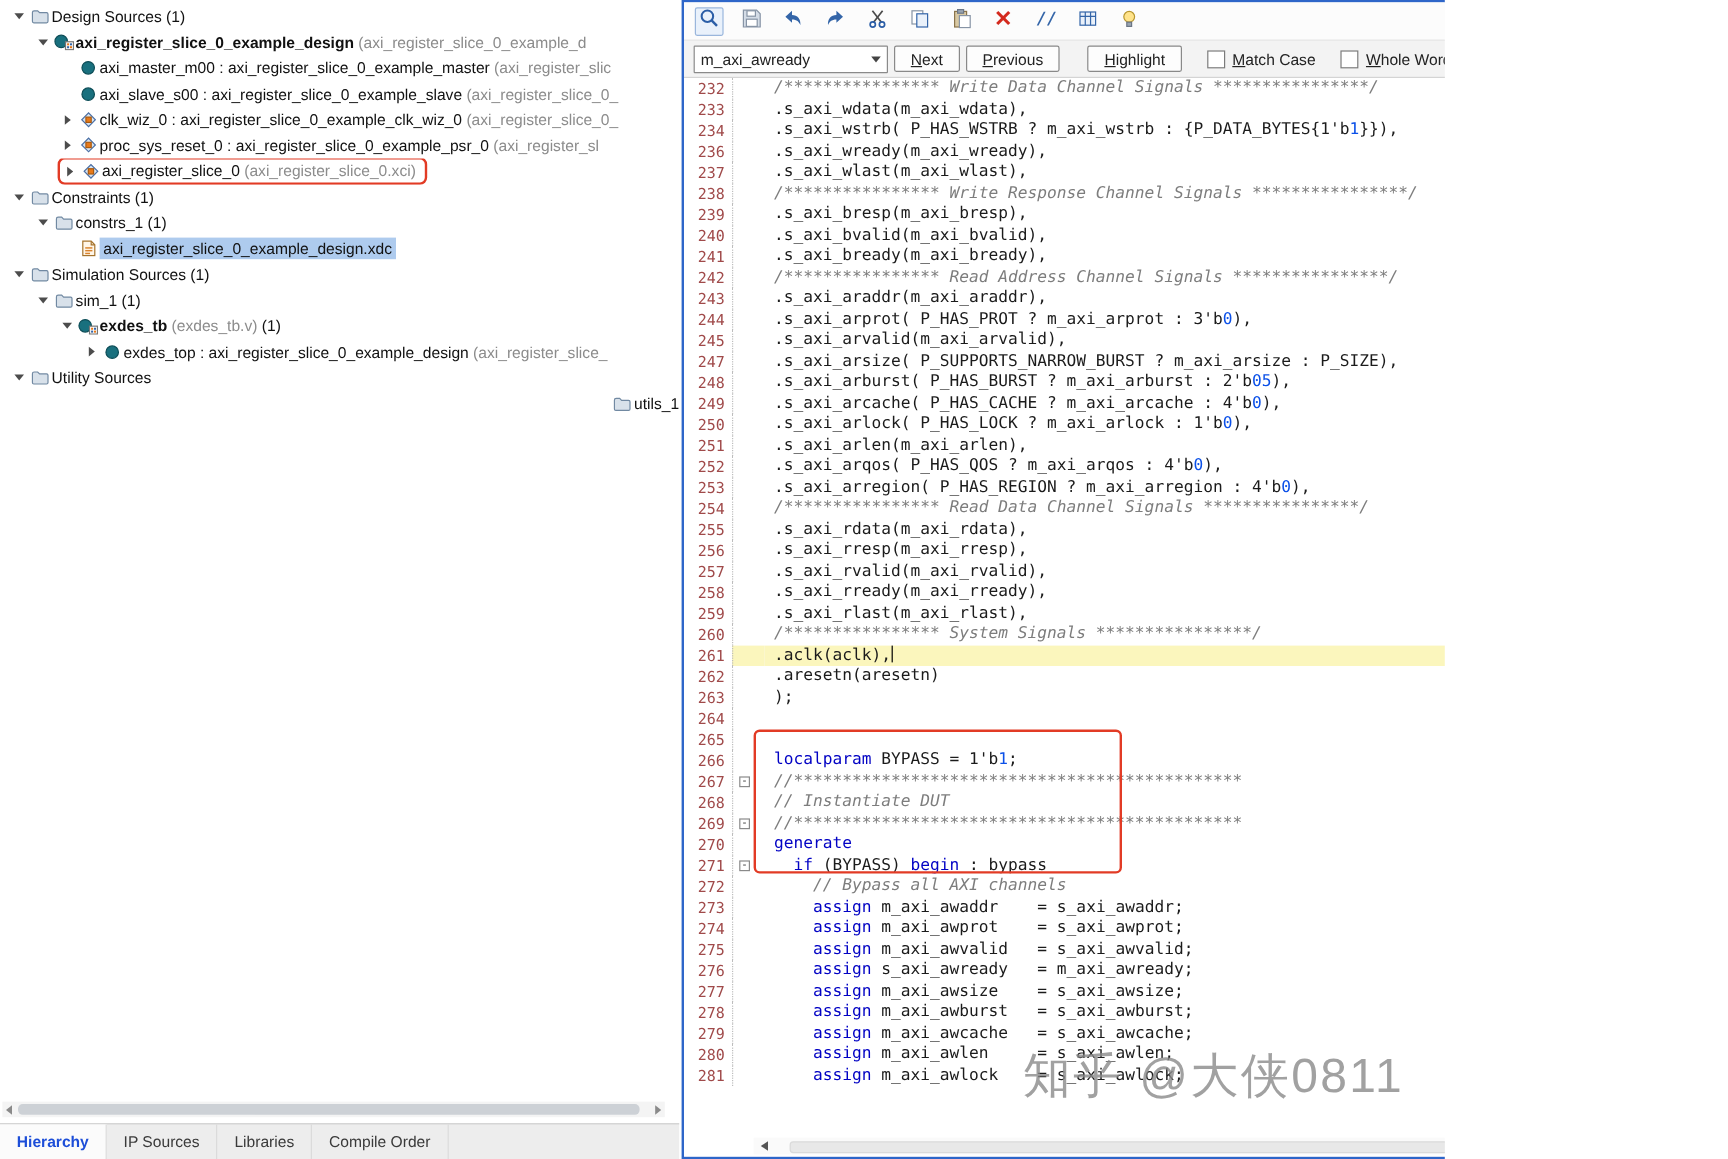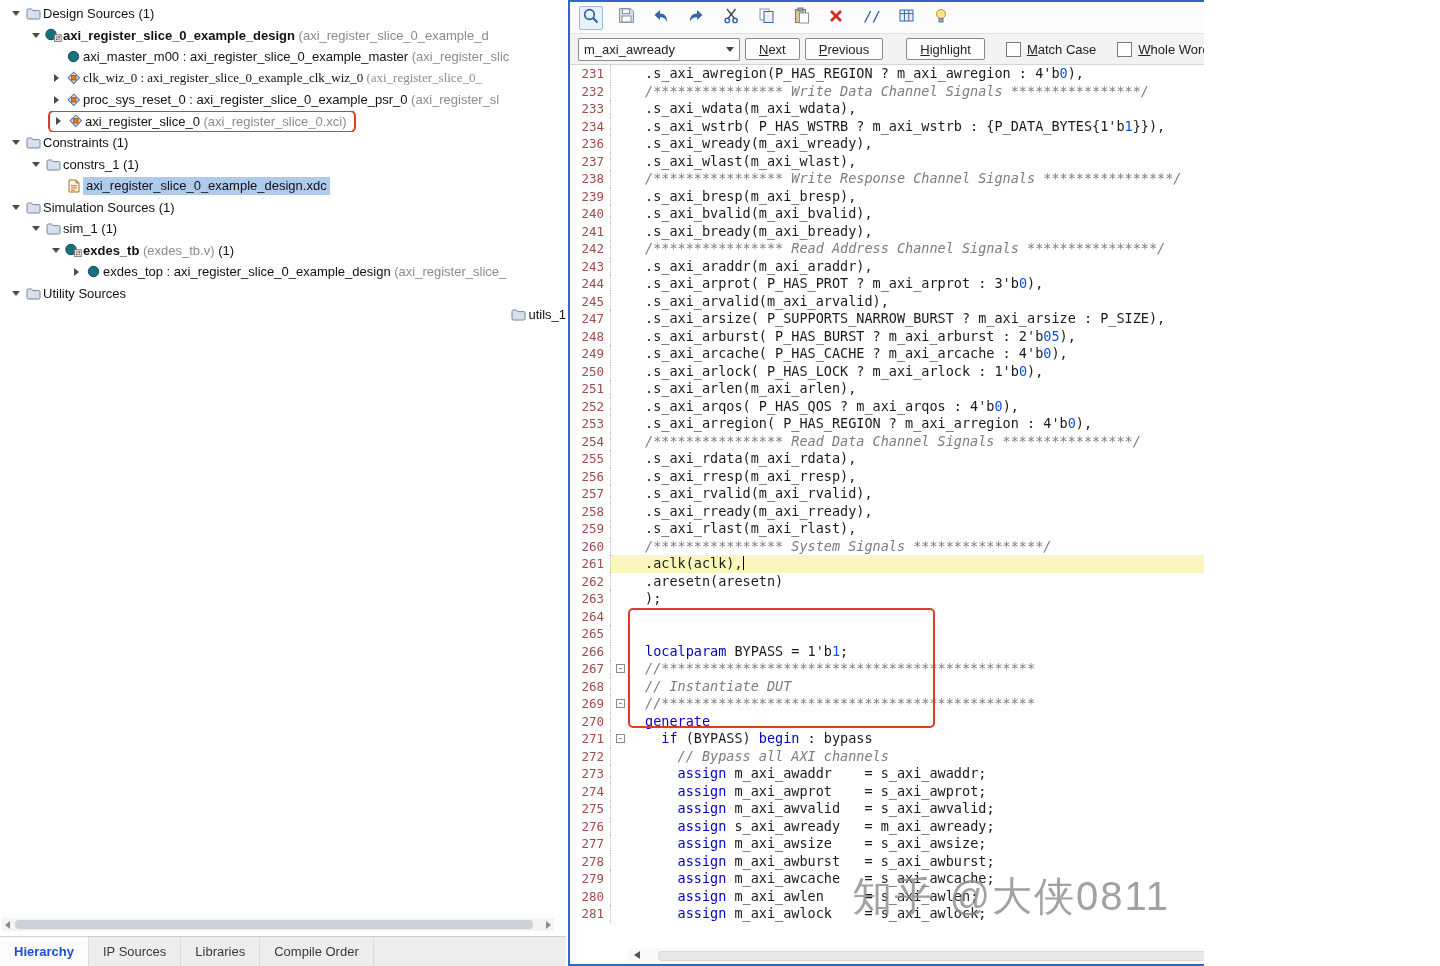--- a/index.html
+++ b/index.html
@@ -115,6 +115,17 @@
               </svg>
             </span>
             <span class="ttext"><span class="tp-plain">axi_master_m00 : axi_register_slice_0_example_master </span><span class="tp-dim">(axi_register_slic</span></span>
+          </div>
+        </div>
+        <div class="trow" style="padding-left: 48px;">
+          <div class="trow-inner">
+            <span class="chev none"></span>
+            <span class="ticon">
+              <svg width="13" height="13" viewBox="0 0 13 13">
+                <circle cx="6.5" cy="6.5" r="5.2" fill="#19707E" stroke="#0E4E58"></circle>
+              </svg>
+            </span>
+            <span class="ttext"><span class="tp-plain">axi_slave_s00 : axi_register_slice_0_example_slave </span><span class="tp-dim">(axi_register_slice_0_</span></span>
           </div>
         </div>
         <div class="trow" style="padding-left: 48px; font-family: Liberation Serif, serif;">

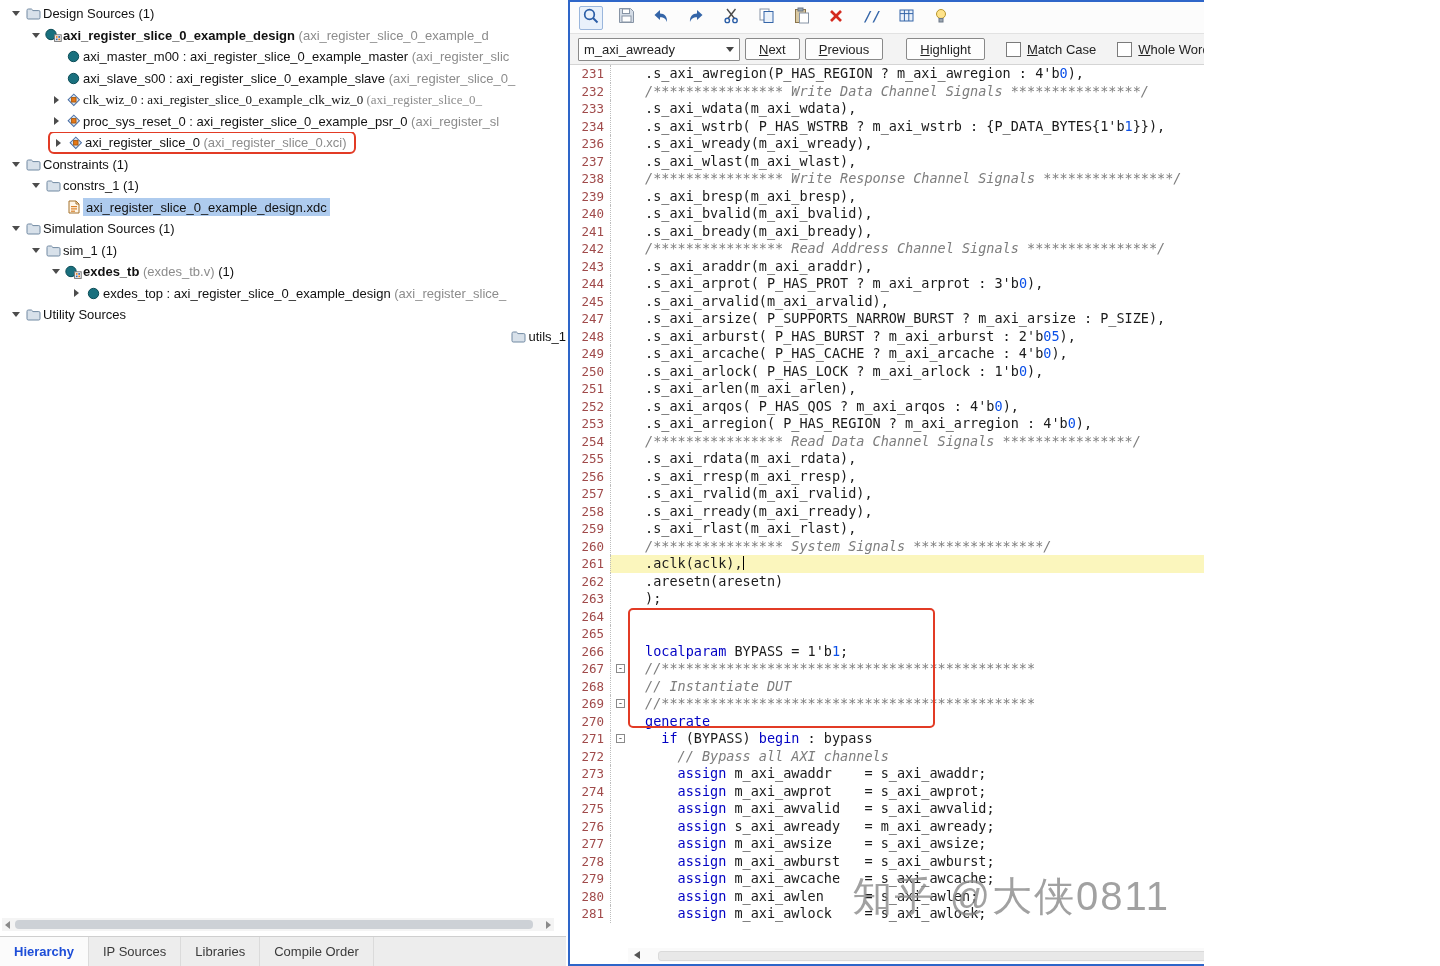--- a/index.html
+++ b/index.html
@@ -384,11 +384,6 @@
 
     <div class="codewrap" id="code">
         <div class="cl">
-          <div class="lnum">231</div>
-          <div class="gut"></div>
-          <div class="ctext"><span class="s-p">.s_axi_awregion(P_HAS_REGION ? m_axi_awregion : 4'b</span><span class="s-n">0</span><span class="s-p">),</span></div>
-        </div>
-        <div class="cl">
           <div class="lnum">232</div>
           <div class="gut"></div>
           <div class="ctext"><span class="s-c">/**************** Write Data Channel Signals ****************/</span></div>

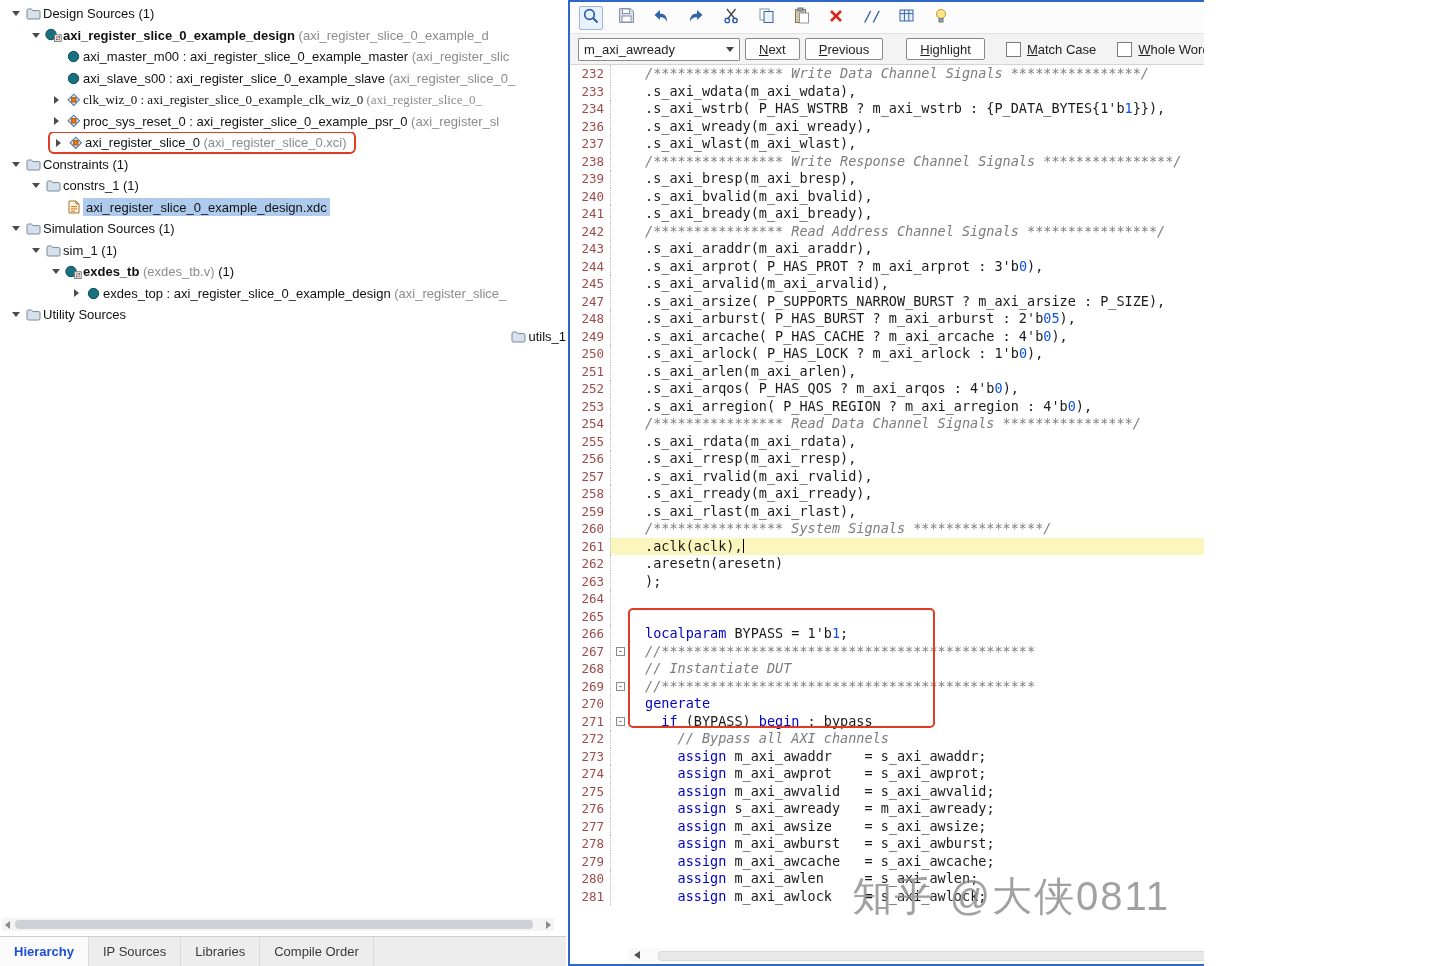--- a/index.html
+++ b/index.html
@@ -128,7 +128,7 @@
             <span class="ttext"><span class="tp-plain">axi_slave_s00 : axi_register_slice_0_example_slave </span><span class="tp-dim">(axi_register_slice_0_</span></span>
           </div>
         </div>
-        <div class="trow" style="padding-left: 48px; font-family: Liberation Serif, serif;">
+        <div class="trow" style="padding-left: 48px;">
           <div class="trow-inner">
             <span class="chev col"></span>
             <span class="ticon">

